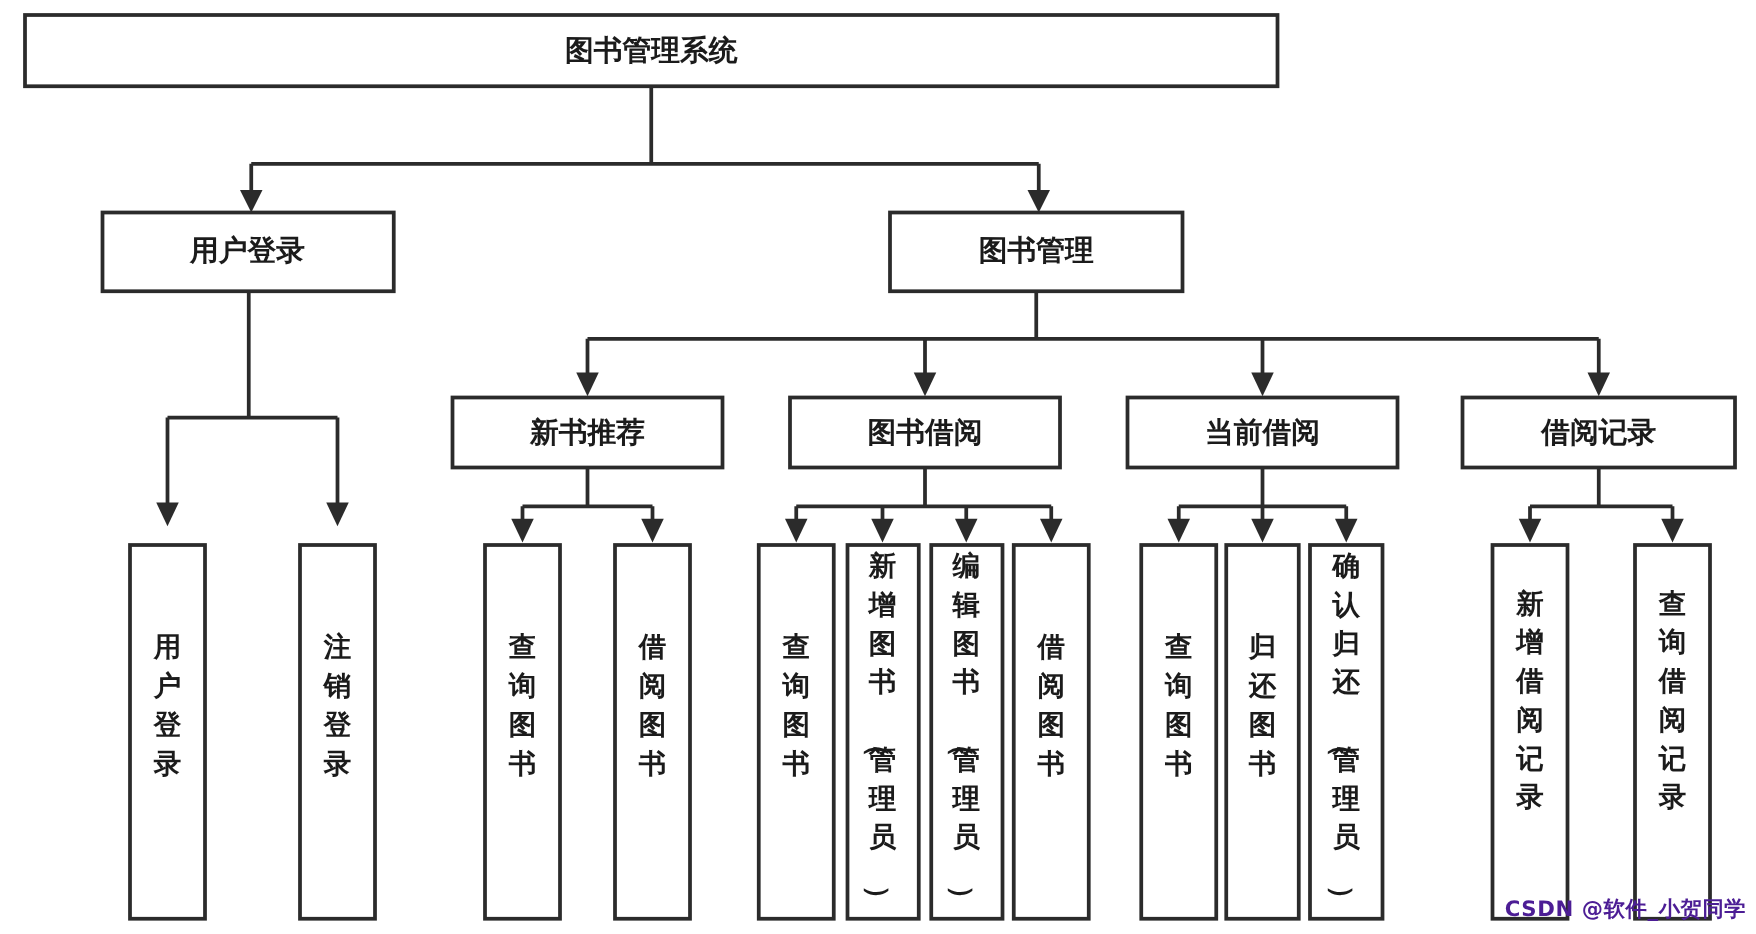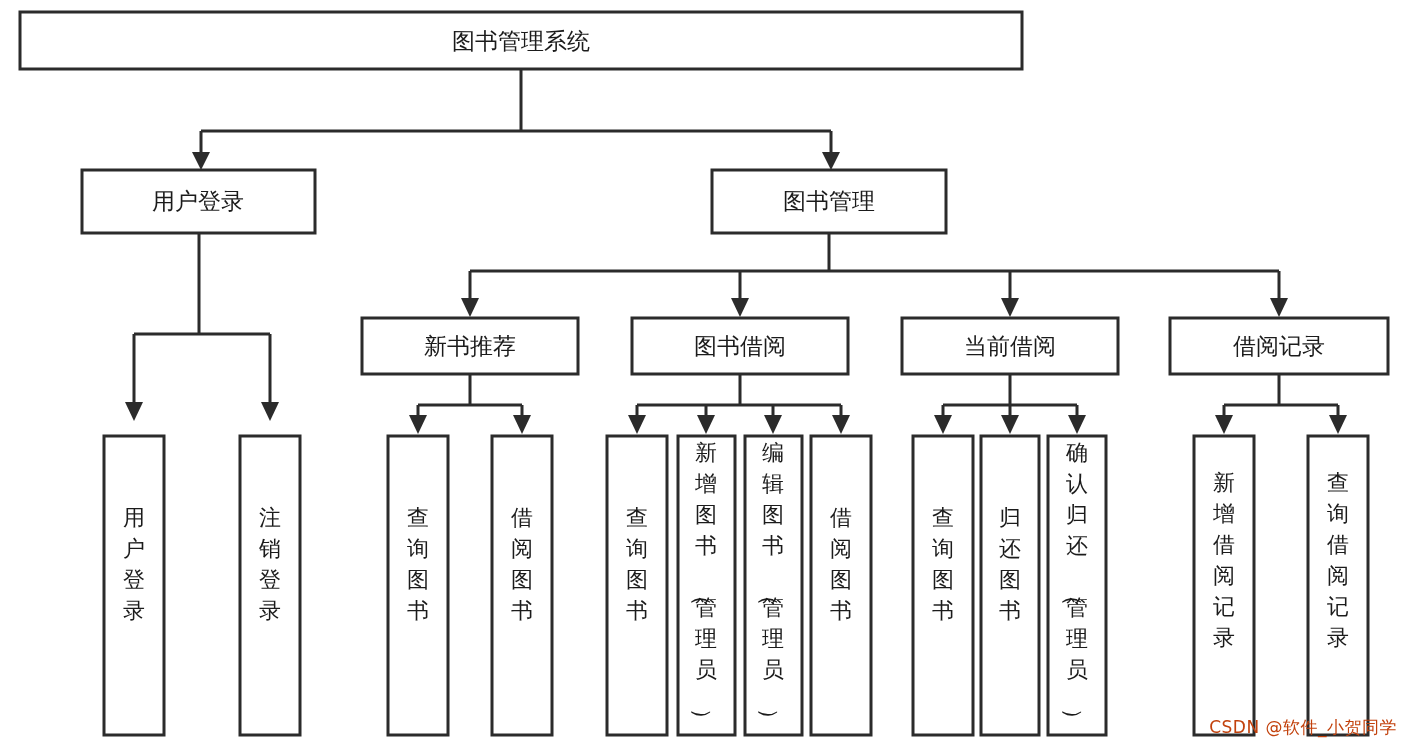--- a/index.html
+++ b/index.html
@@ -16,6 +16,7 @@
     height: 747px;
     background: #ffffff;
     overflow: hidden;
+    font-weight: bold;
   }
   #diagram-svg {
     position: absolute;

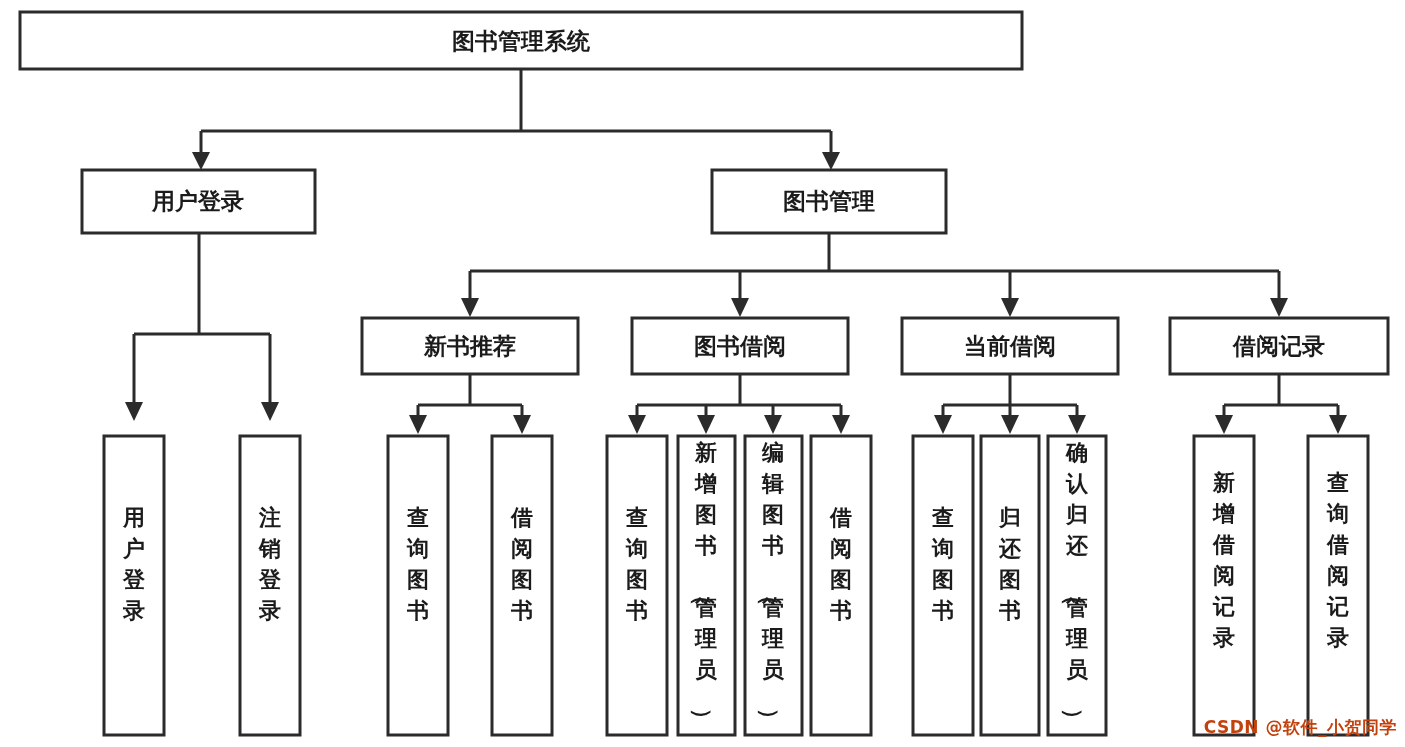--- a/index.html
+++ b/index.html
@@ -54,7 +54,7 @@
     position: absolute;
     right: 8px;
     bottom: 8px;
-    color: #c2410c;
+    color: #4c1d95;
     font-size: 17px;
     font-family: "DejaVu Sans", "Liberation Sans", sans-serif;
     white-space: nowrap;

